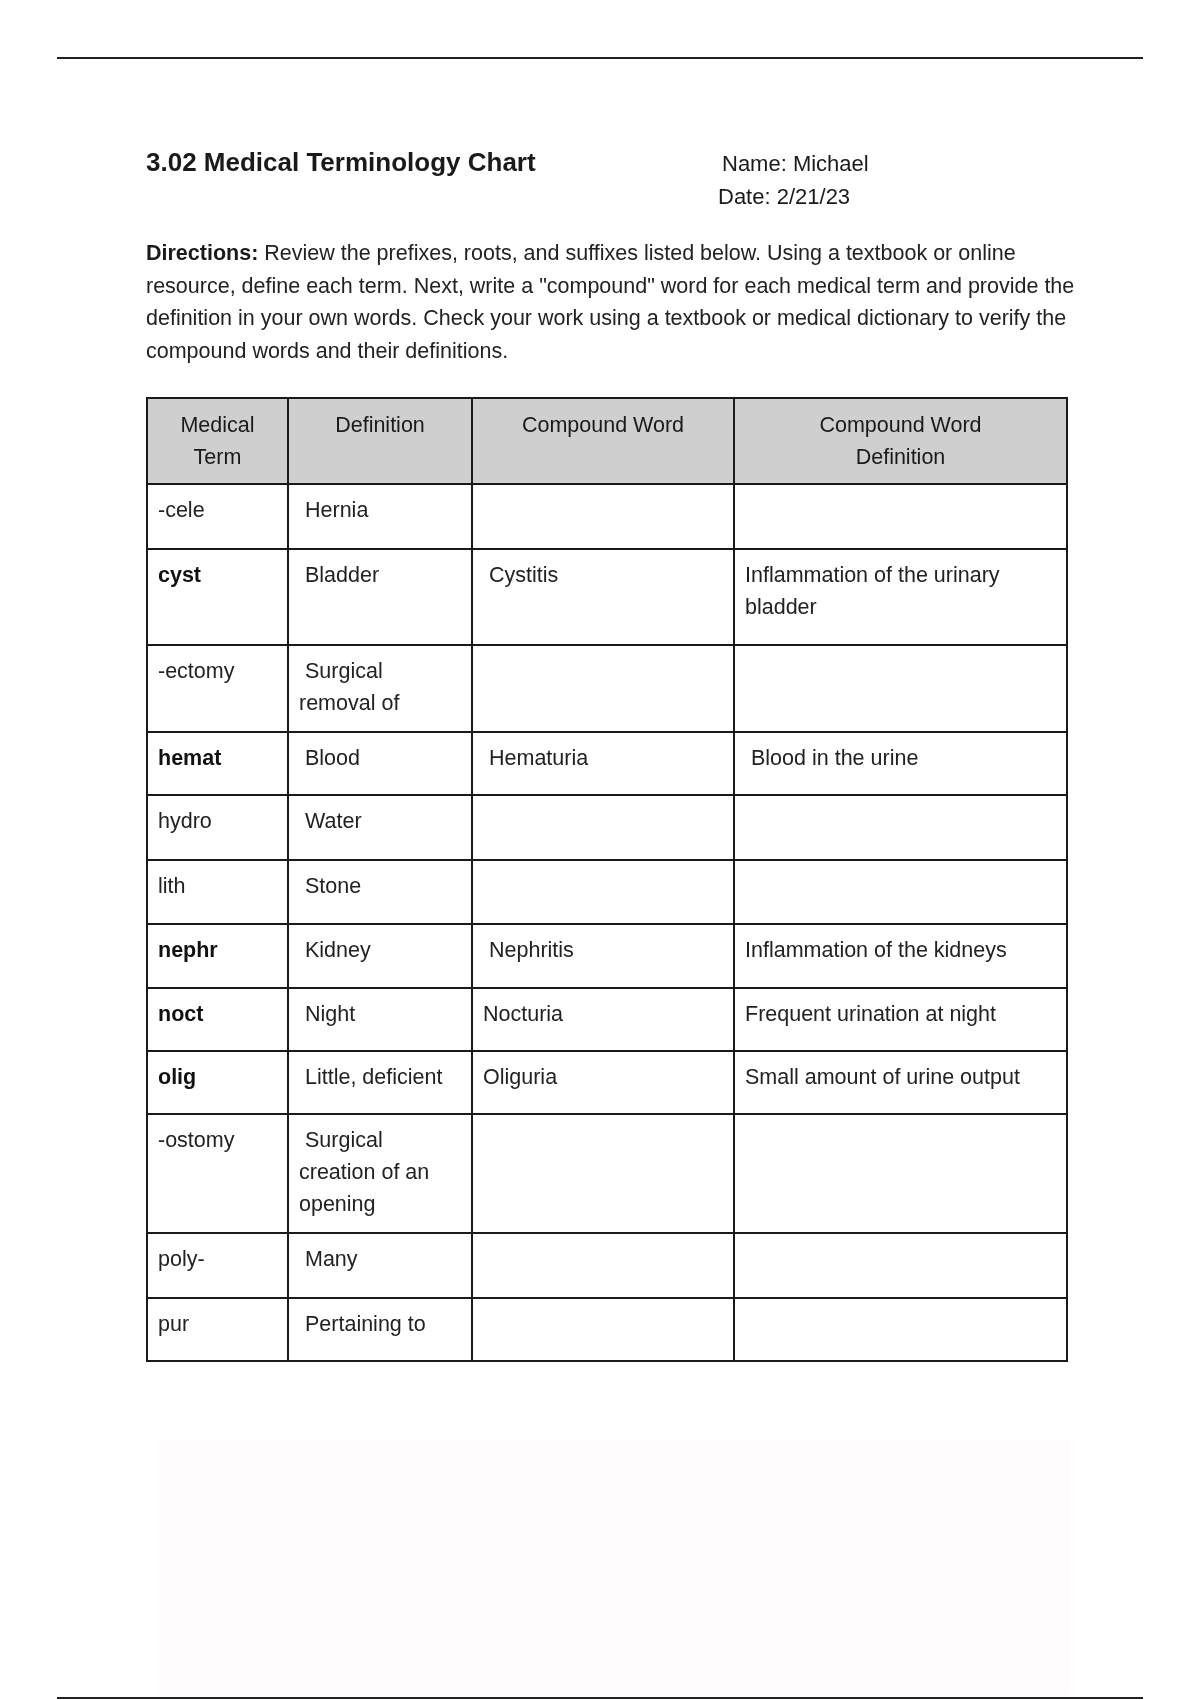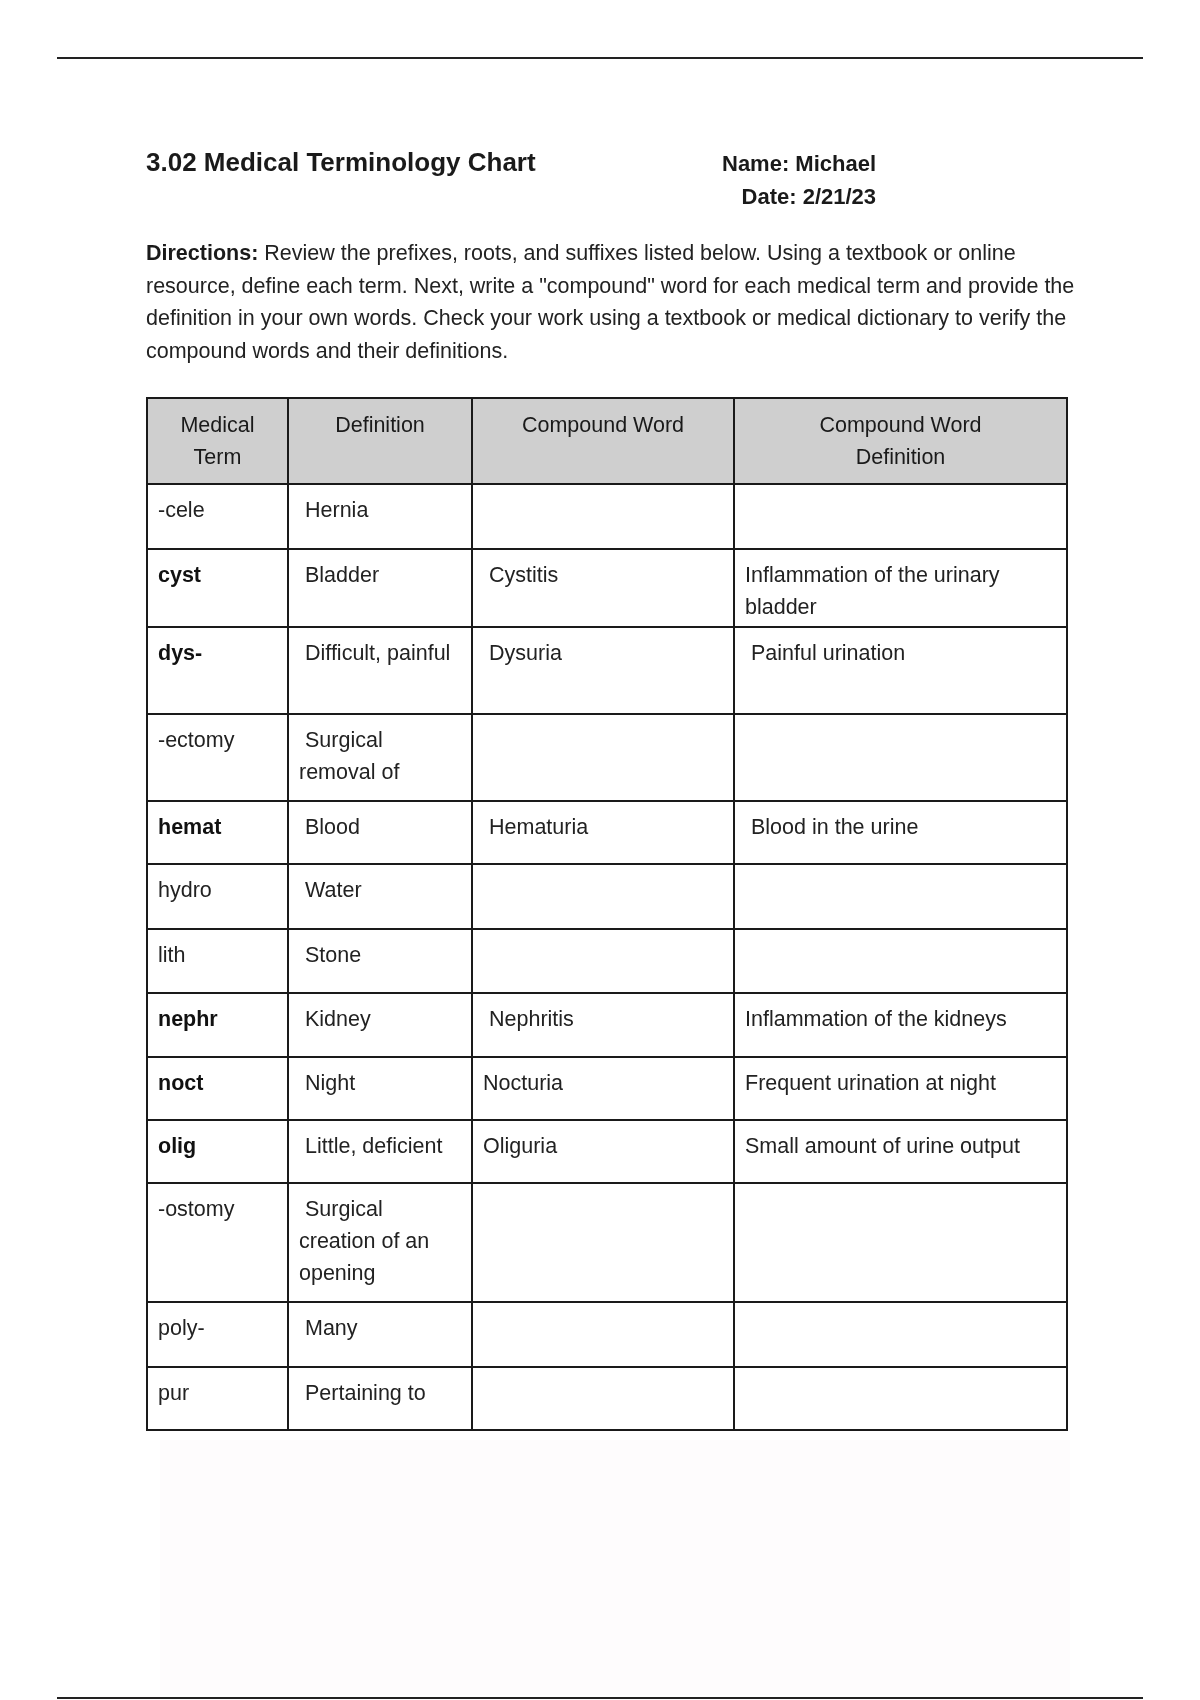--- a/index.html
+++ b/index.html
@@ -9,7 +9,7 @@
   .rule.top { top: 57px; }
   .rule.bottom { top: 1697px; }
   .title { position: absolute; left: 146px; top: 147px; font-size: 26px; font-weight: bold; }
-  .meta { position: absolute; left: 722px; top: 147px; font-size: 22px; font-weight: bold; line-height: 33px; text-align: right; }
+  .meta { position: absolute; left: 722px; top: 147px; font-size: 22px; font-weight: normal; line-height: 33px; }
   .meta div:nth-child(2) { margin-left: -4px; }
   .directions { position: absolute; left: 146px; top: 237px; width: 960px; font-size: 21.5px; line-height: 32.5px; color: #222; }
   .directions b { font-weight: bold; color: #1a1a1a; }

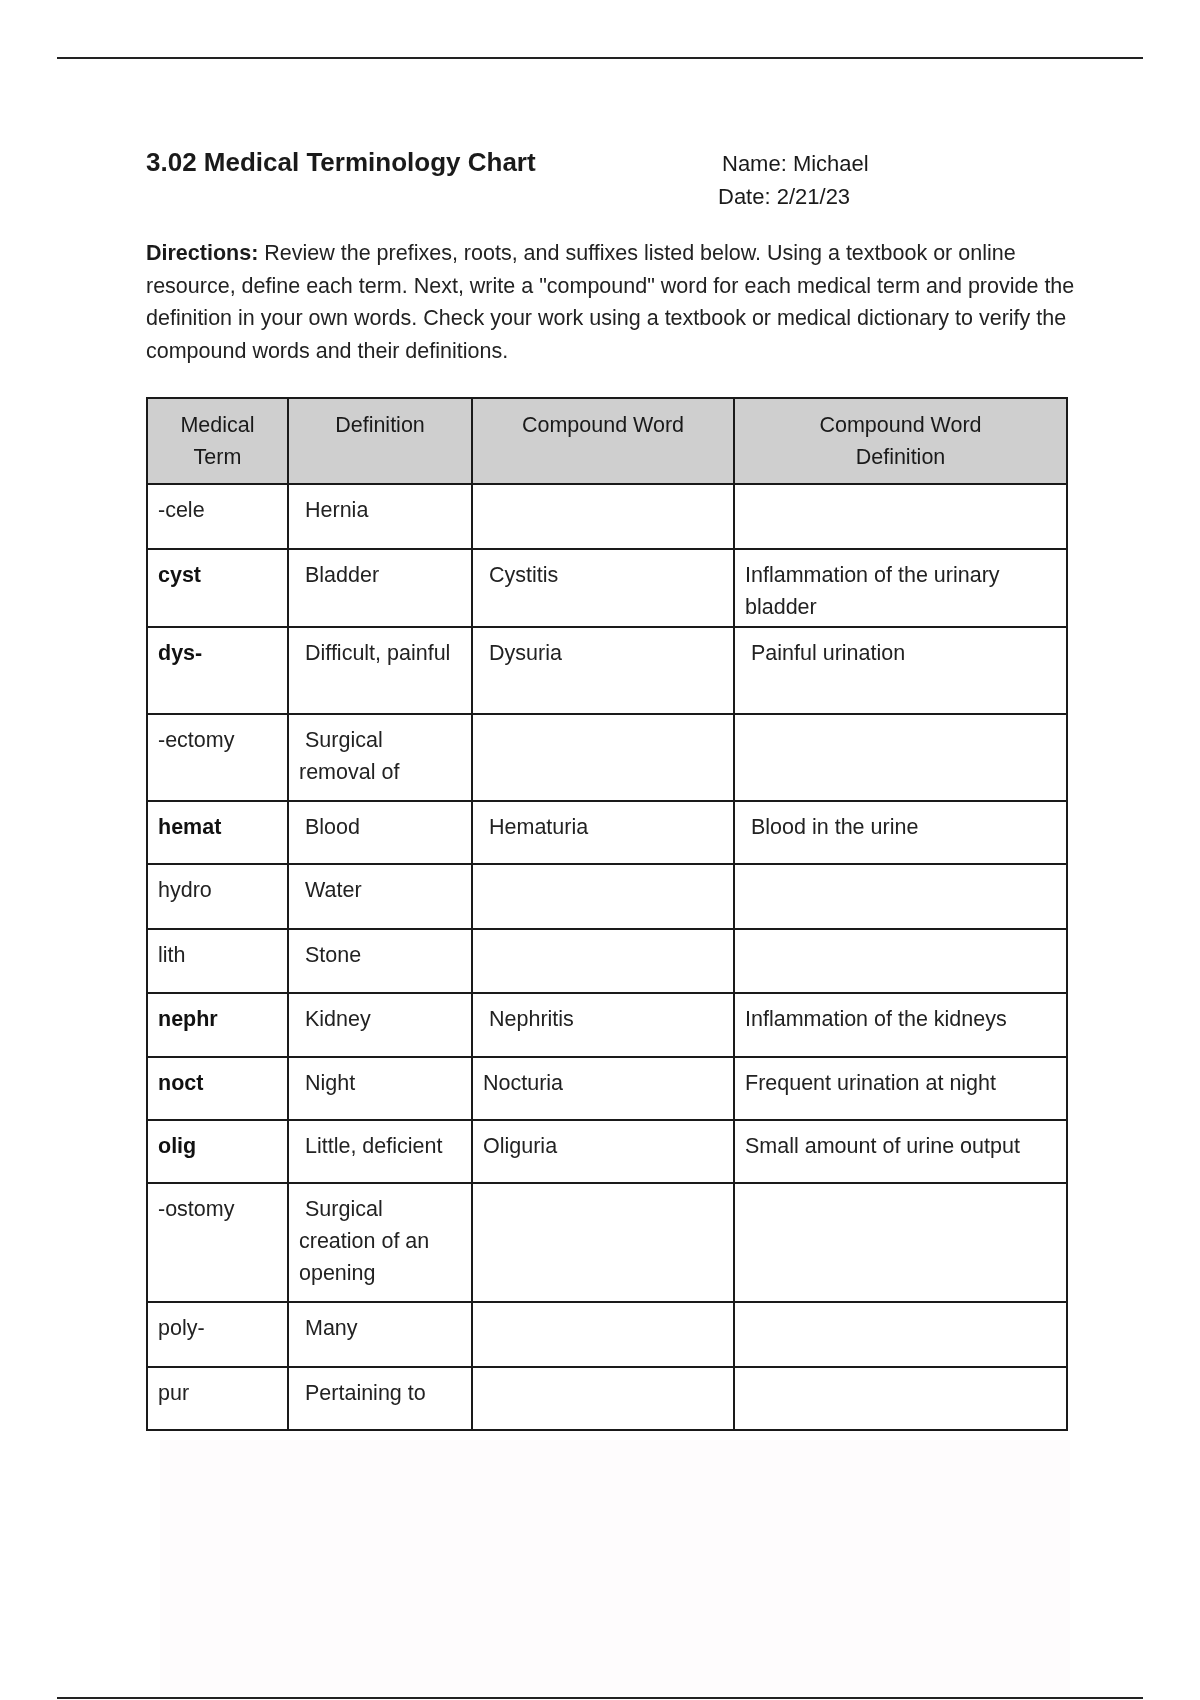--- a/index.html
+++ b/index.html
@@ -56,7 +56,7 @@
       <td></td>
       <td></td>
     </tr>
-    <tr style="height:78px">
+    <tr style="height:96px">
       <td class="term-bold">cyst</td>
       <td><span class="indent">Bladder</span></td>
       <td><span class="indent">Cystitis</span></td>

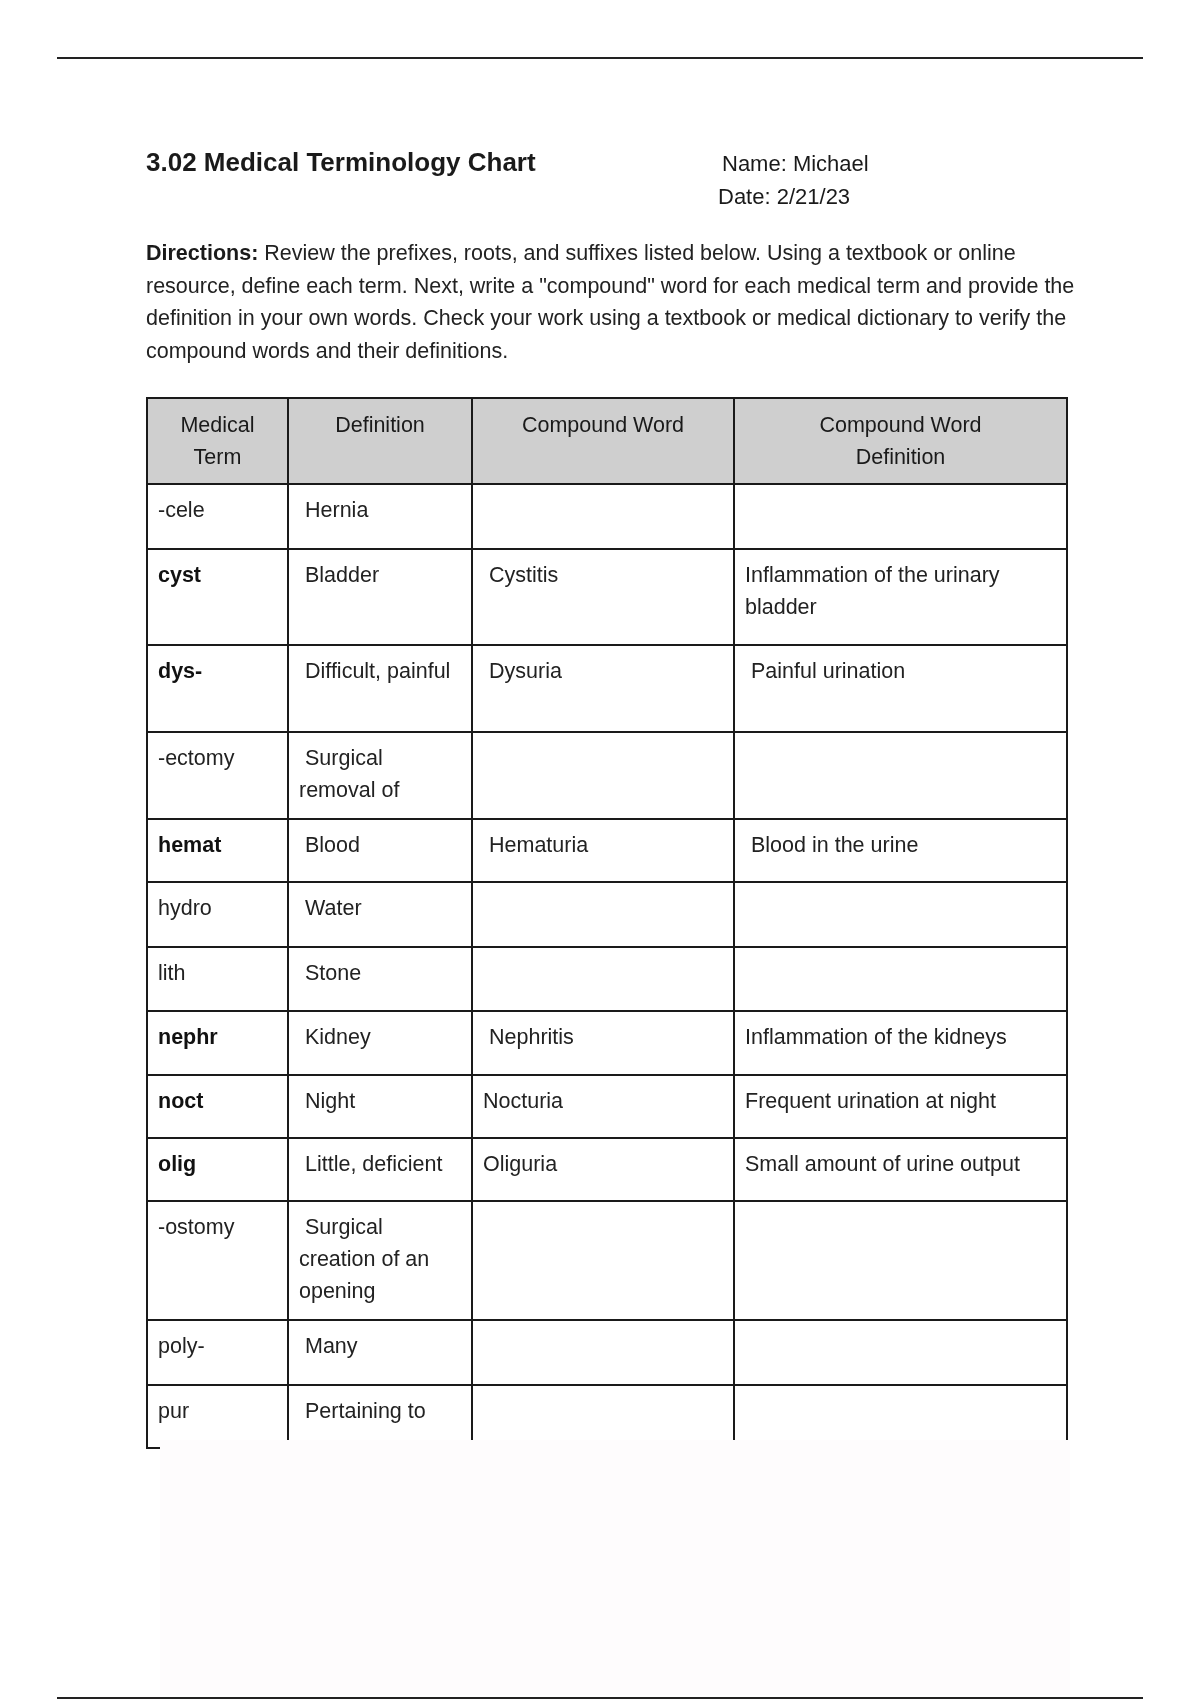--- a/index.html
+++ b/index.html
@@ -61,12 +61,6 @@
       <td><span class="indent">Bladder</span></td>
       <td><span class="indent">Cystitis</span></td>
       <td>Inflammation of the urinary bladder</td>
-    </tr>
-    <tr style="height:87px">
-      <td class="term-bold">dys-</td>
-      <td style="text-indent:6px">Difficult, painful</td>
-      <td><span class="indent">Dysuria</span></td>
-      <td><span class="indent">Painful urination</span></td>
     </tr>
     <tr style="height:87px">
       <td>-ectomy</td>

